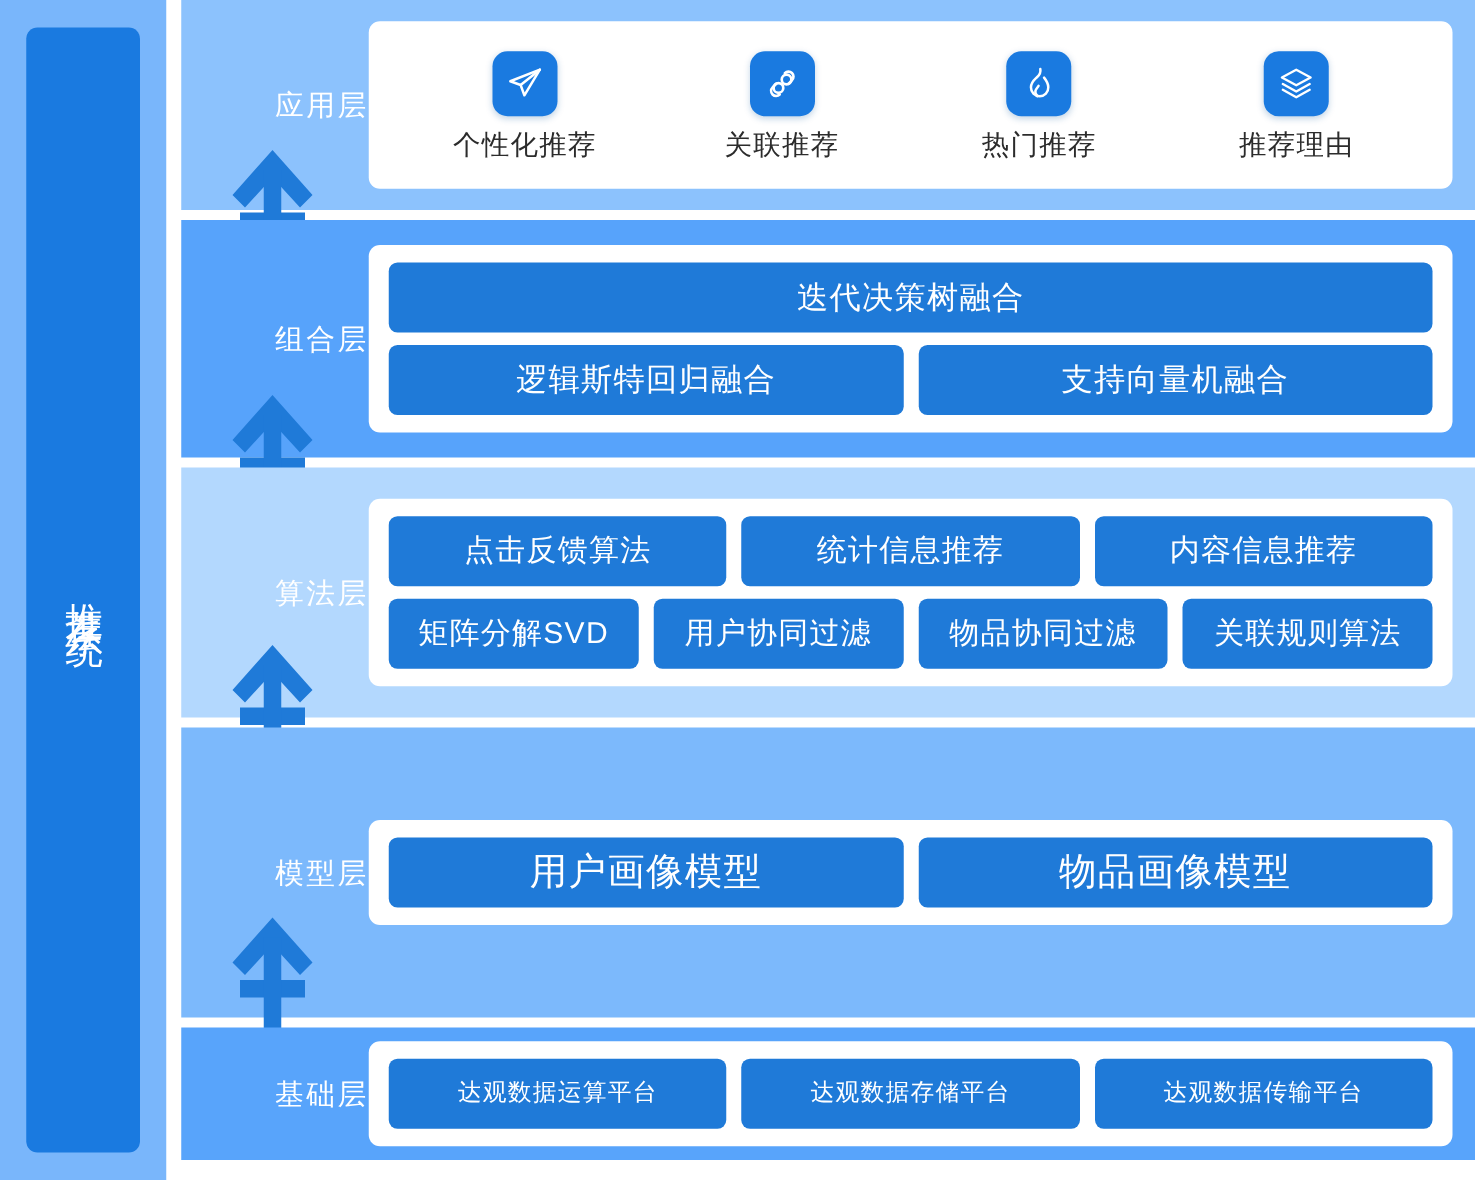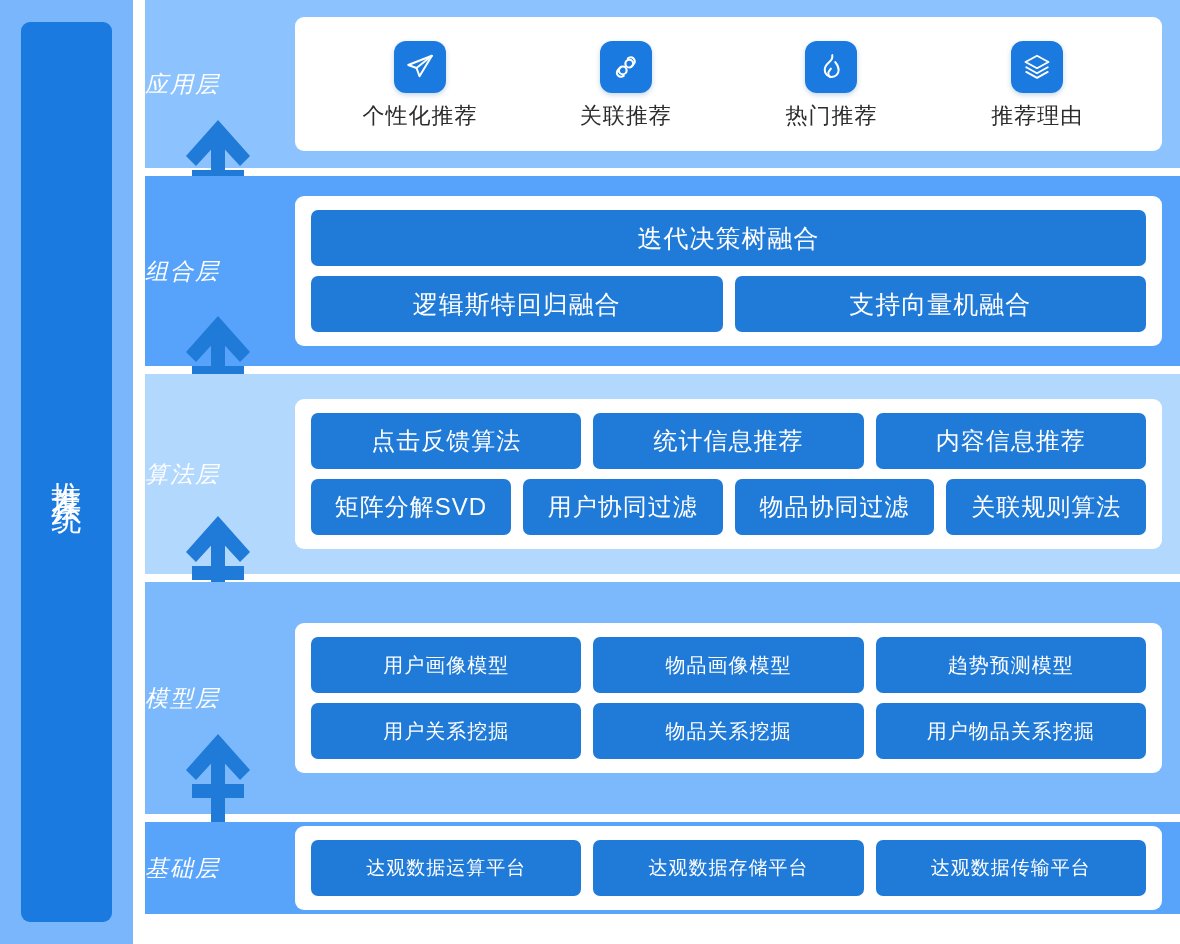--- a/index.html
+++ b/index.html
@@ -68,13 +68,12 @@
 
   .band-label {
     flex: 0 0 150px;
-    text-align: left;
+    text-align: right;
     color: #ffffff;
     font-size: 23px;
     letter-spacing: 2px;
     white-space: nowrap;
     font-weight: 400;
-    font-style: italic;
   }
 
   .band-body {

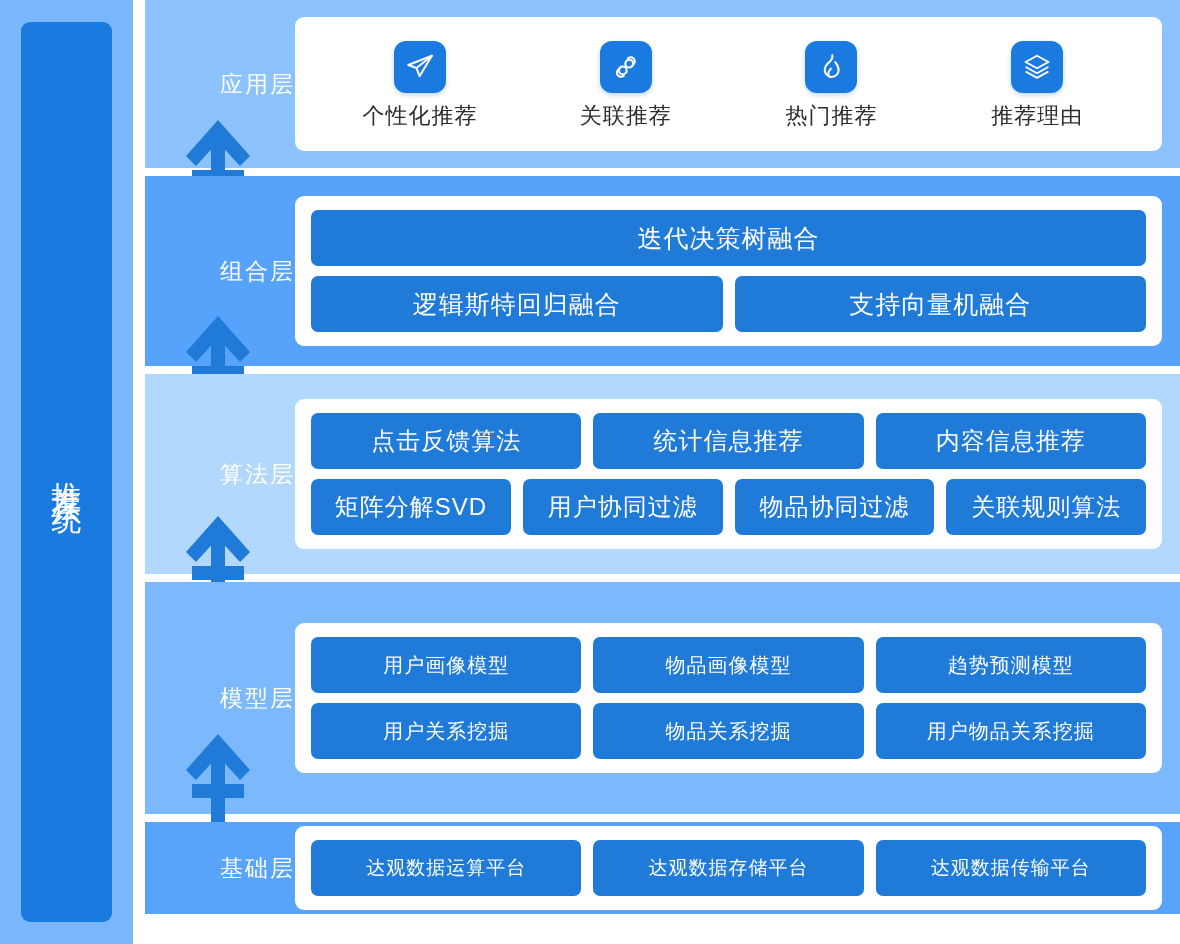--- a/index.html
+++ b/index.html
@@ -135,7 +135,7 @@
 
   .pill-comb  { height: 56px; line-height: 56px; font-size: 25px; }
   .pill-algo  { height: 56px; line-height: 56px; font-size: 24px; }
-  .pill-model { height: 56px; line-height: 56px; font-size: 20px; }
+  .pill-model { height: 56px; line-height: 56px; font-size: 30px; }
   .pill-base  { height: 56px; line-height: 56px; font-size: 19px; }
 
   

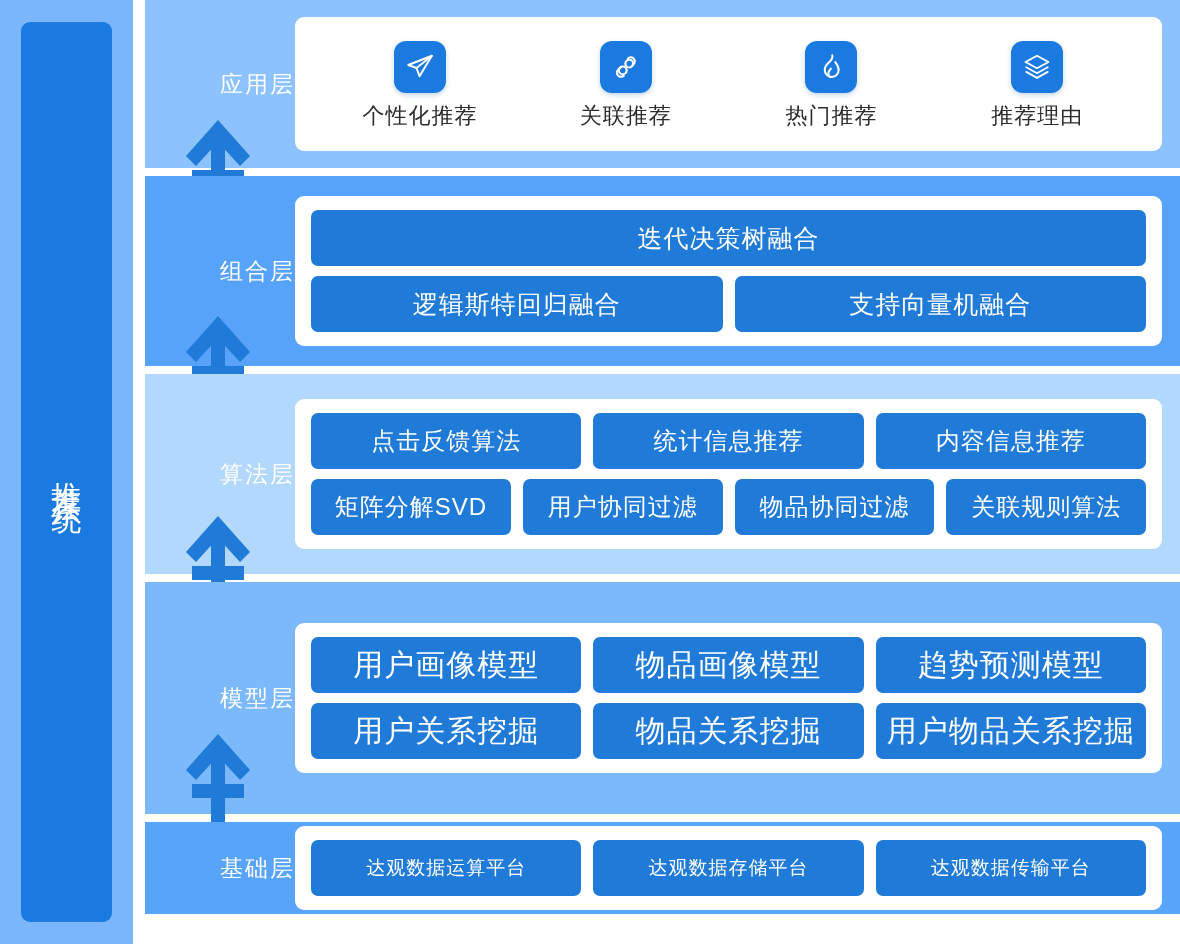--- a/index.html
+++ b/index.html
@@ -290,7 +290,6 @@
           <div class="pill-row">
             <div class="pill pill-model">用户画像模型</div>
             <div class="pill pill-model">物品画像模型</div>
-            <div class="pill pill-model">趋势预测模型</div>
           </div>
           <div class="pill-row">
             <div class="pill pill-model">用户关系挖掘</div>

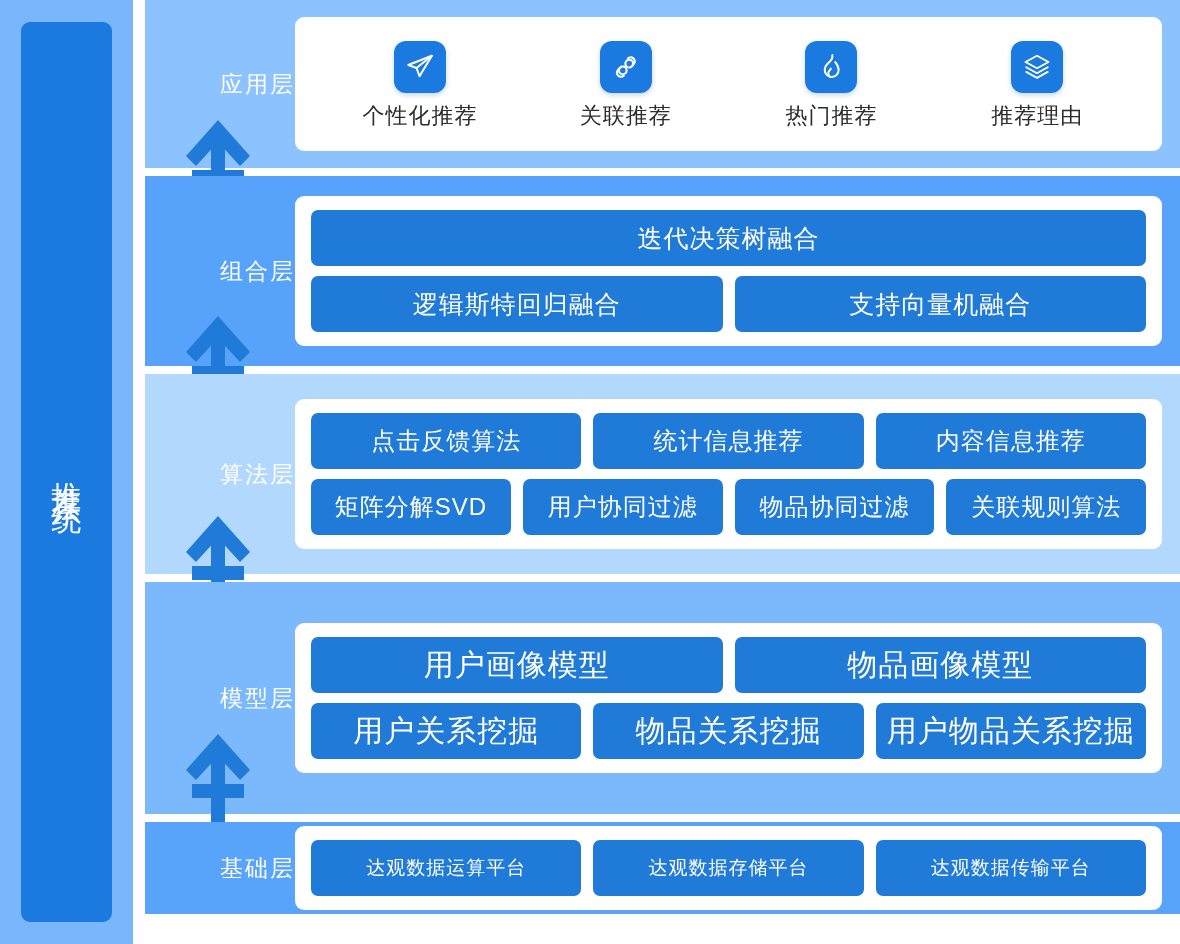--- a/index.html
+++ b/index.html
@@ -291,11 +291,6 @@
             <div class="pill pill-model">用户画像模型</div>
             <div class="pill pill-model">物品画像模型</div>
           </div>
-          <div class="pill-row">
-            <div class="pill pill-model">用户关系挖掘</div>
-            <div class="pill pill-model">物品关系挖掘</div>
-            <div class="pill pill-model">用户物品关系挖掘</div>
-          </div>
         </div>
       </div>
     </div>

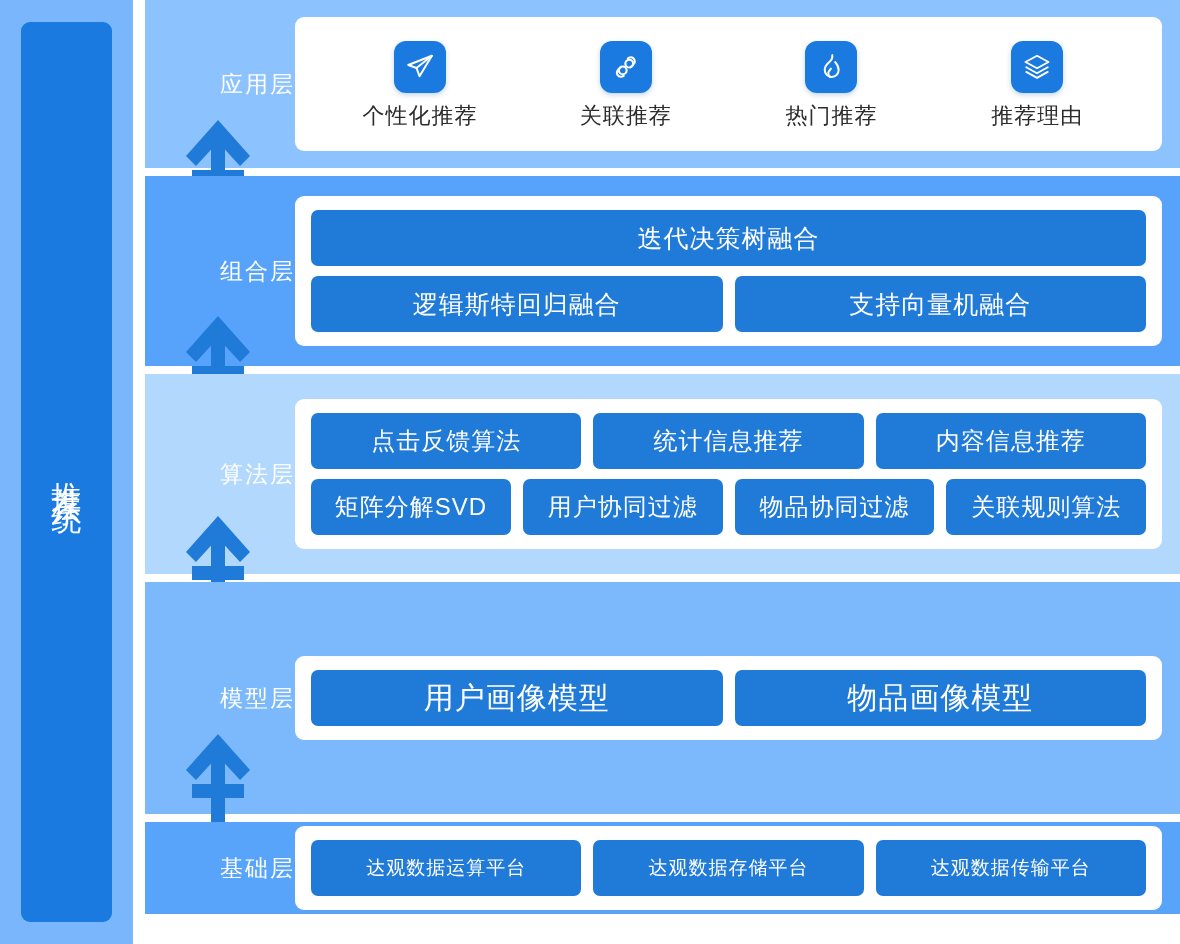--- a/index.html
+++ b/index.html
@@ -64,7 +64,7 @@
   .band-comb   { top: 176px; height: 190px; background: #57a3fb; }
   .band-algo   { top: 374px; height: 200px; background: #b3d8fe; }
   .band-model  { top: 582px; height: 232px; background: #7cb9fc; }
-  .band-base   { top: 822px; height: 92px; background: #58a4fb; }
+  .band-base   { top: 822px; height: 106px; background: #58a4fb; }
 
   .band-label {
     flex: 0 0 150px;

